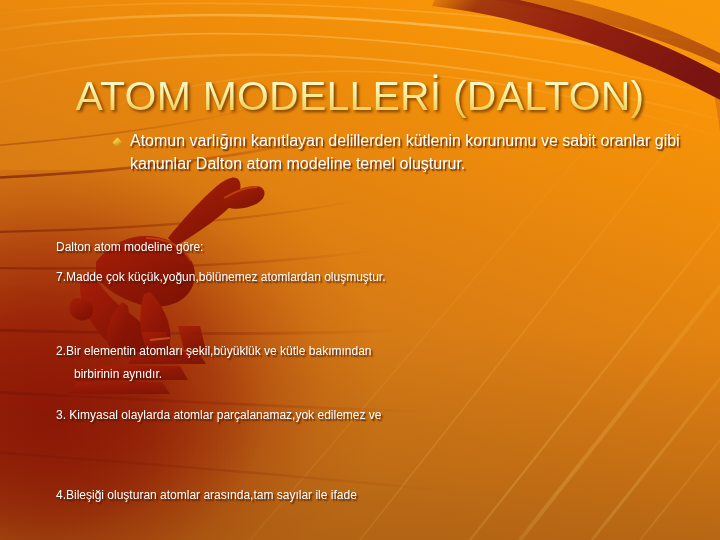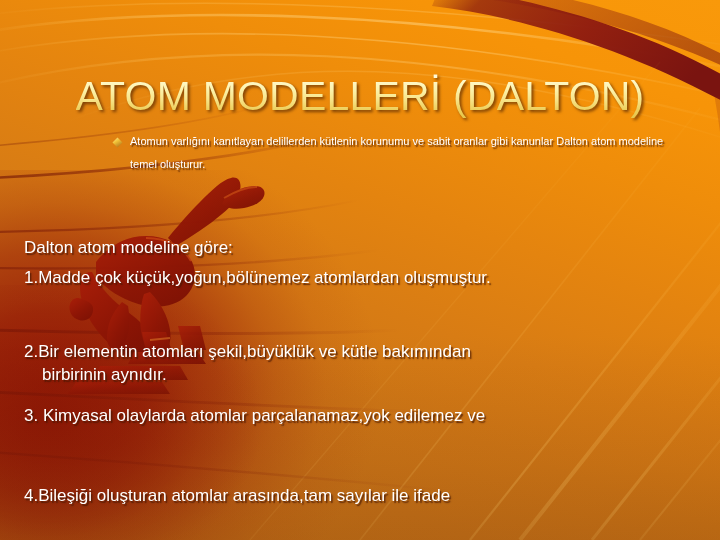--- a/index.html
+++ b/index.html
@@ -138,7 +138,7 @@
   }
   .bullet-text {
     flex: 1 1 auto;
-    font-size: 11px;
+    font-size: 16px;
     line-height: 22.5px;
     color: #ffffff;
     text-shadow: 1.6px 1.6px 1.3px rgba(70, 22, 2, 0.78);

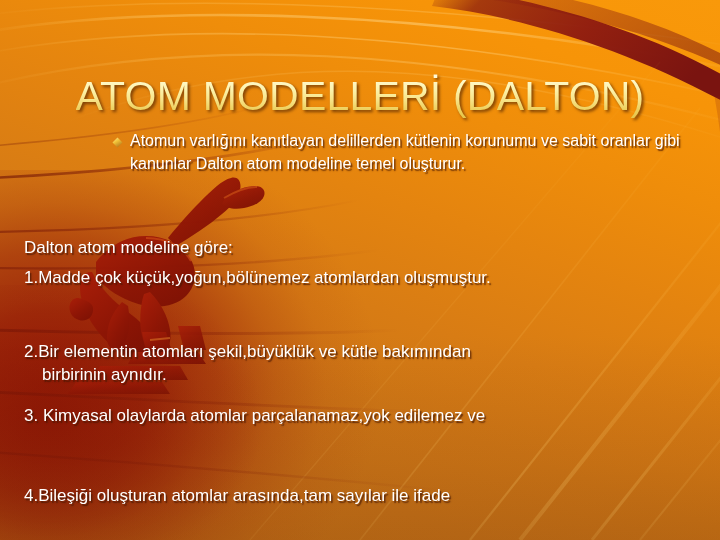--- a/index.html
+++ b/index.html
@@ -146,9 +146,9 @@
 
   .para {
     position: absolute;
-    left: 24px;
+    left: 56px;
     width: 660px;
-    font-size: 17px;
+    font-size: 12px;
     line-height: 23px;
     color: #ffffff;
     text-shadow: 1.6px 1.6px 1.3px rgba(70, 22, 2, 0.80);

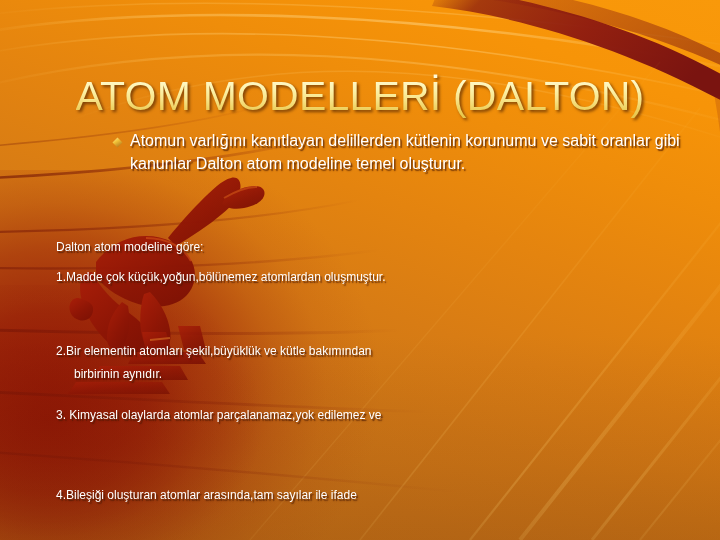--- a/index.html
+++ b/index.html
@@ -331,7 +331,7 @@
     <div class="para p-intro">Dalton atom modeline göre:</div>
 
     <div class="para p-1">
-      <span>1.Madde çok küçük,yoğun,bölünemez atomlardan oluşmuştur.</span>
+      <span>7.Madde çok küçük,yoğun,bölünemez atomlardan oluşmuştur.</span>
     </div>
 
     <div class="para p-2">

